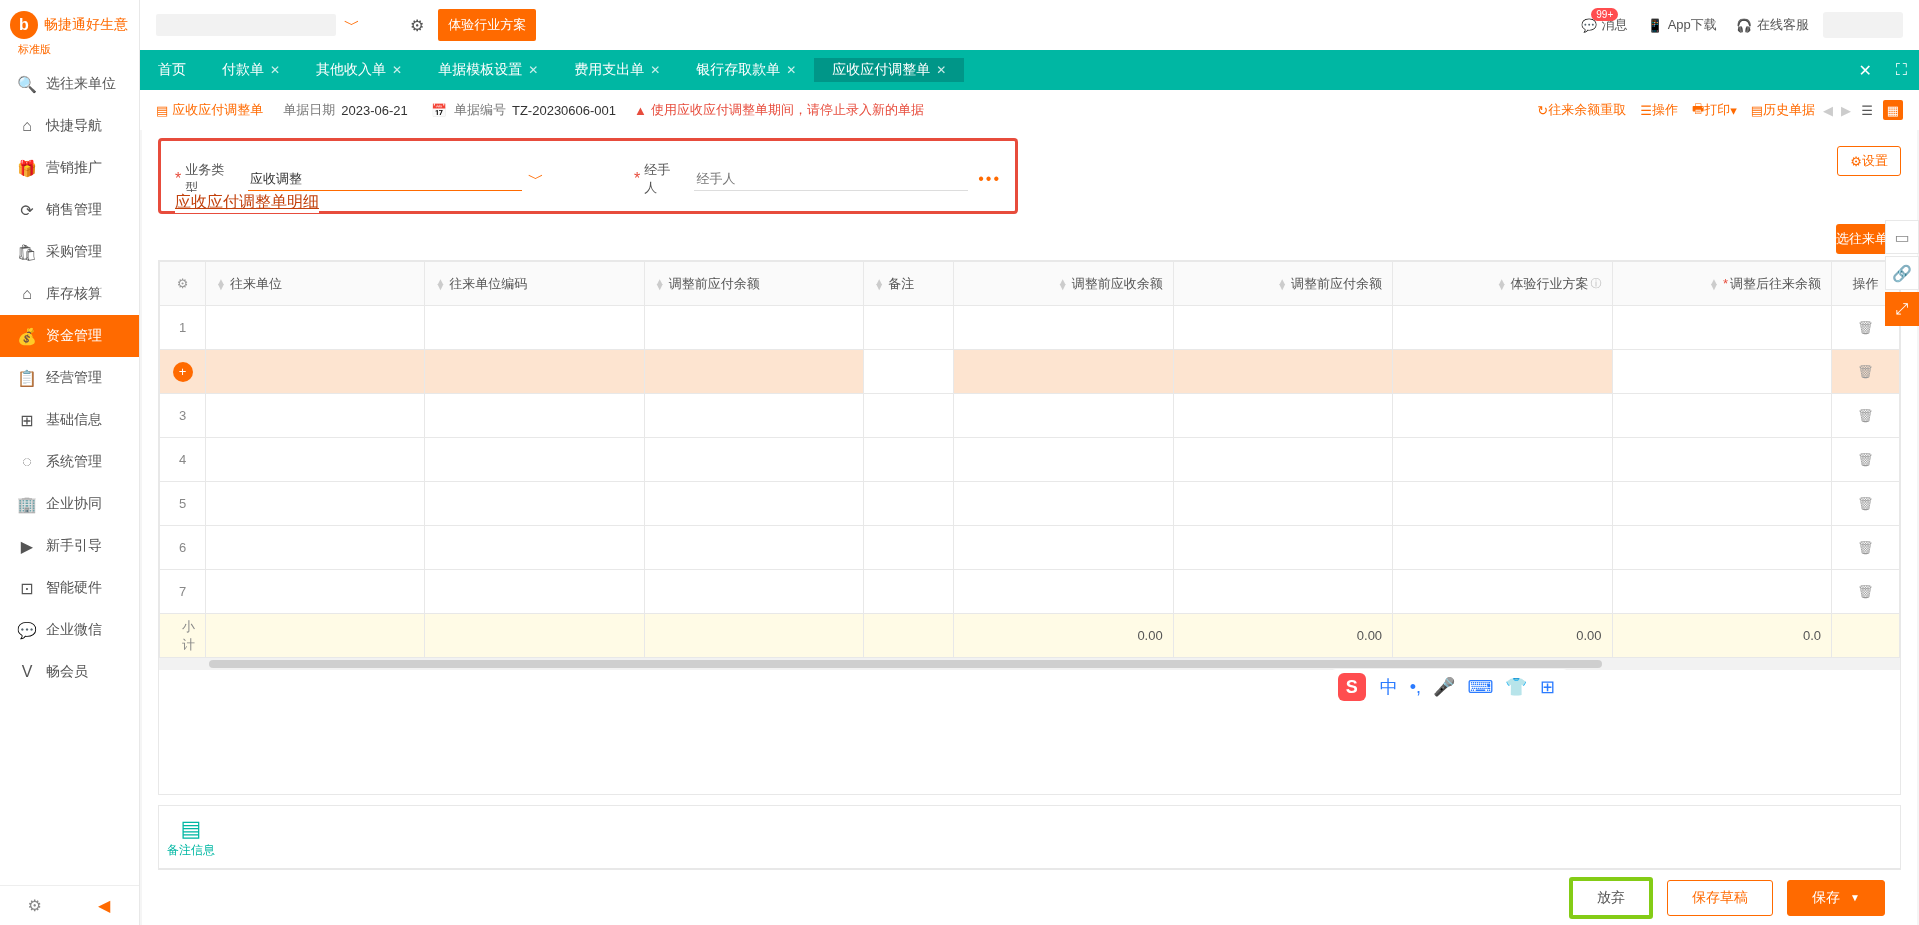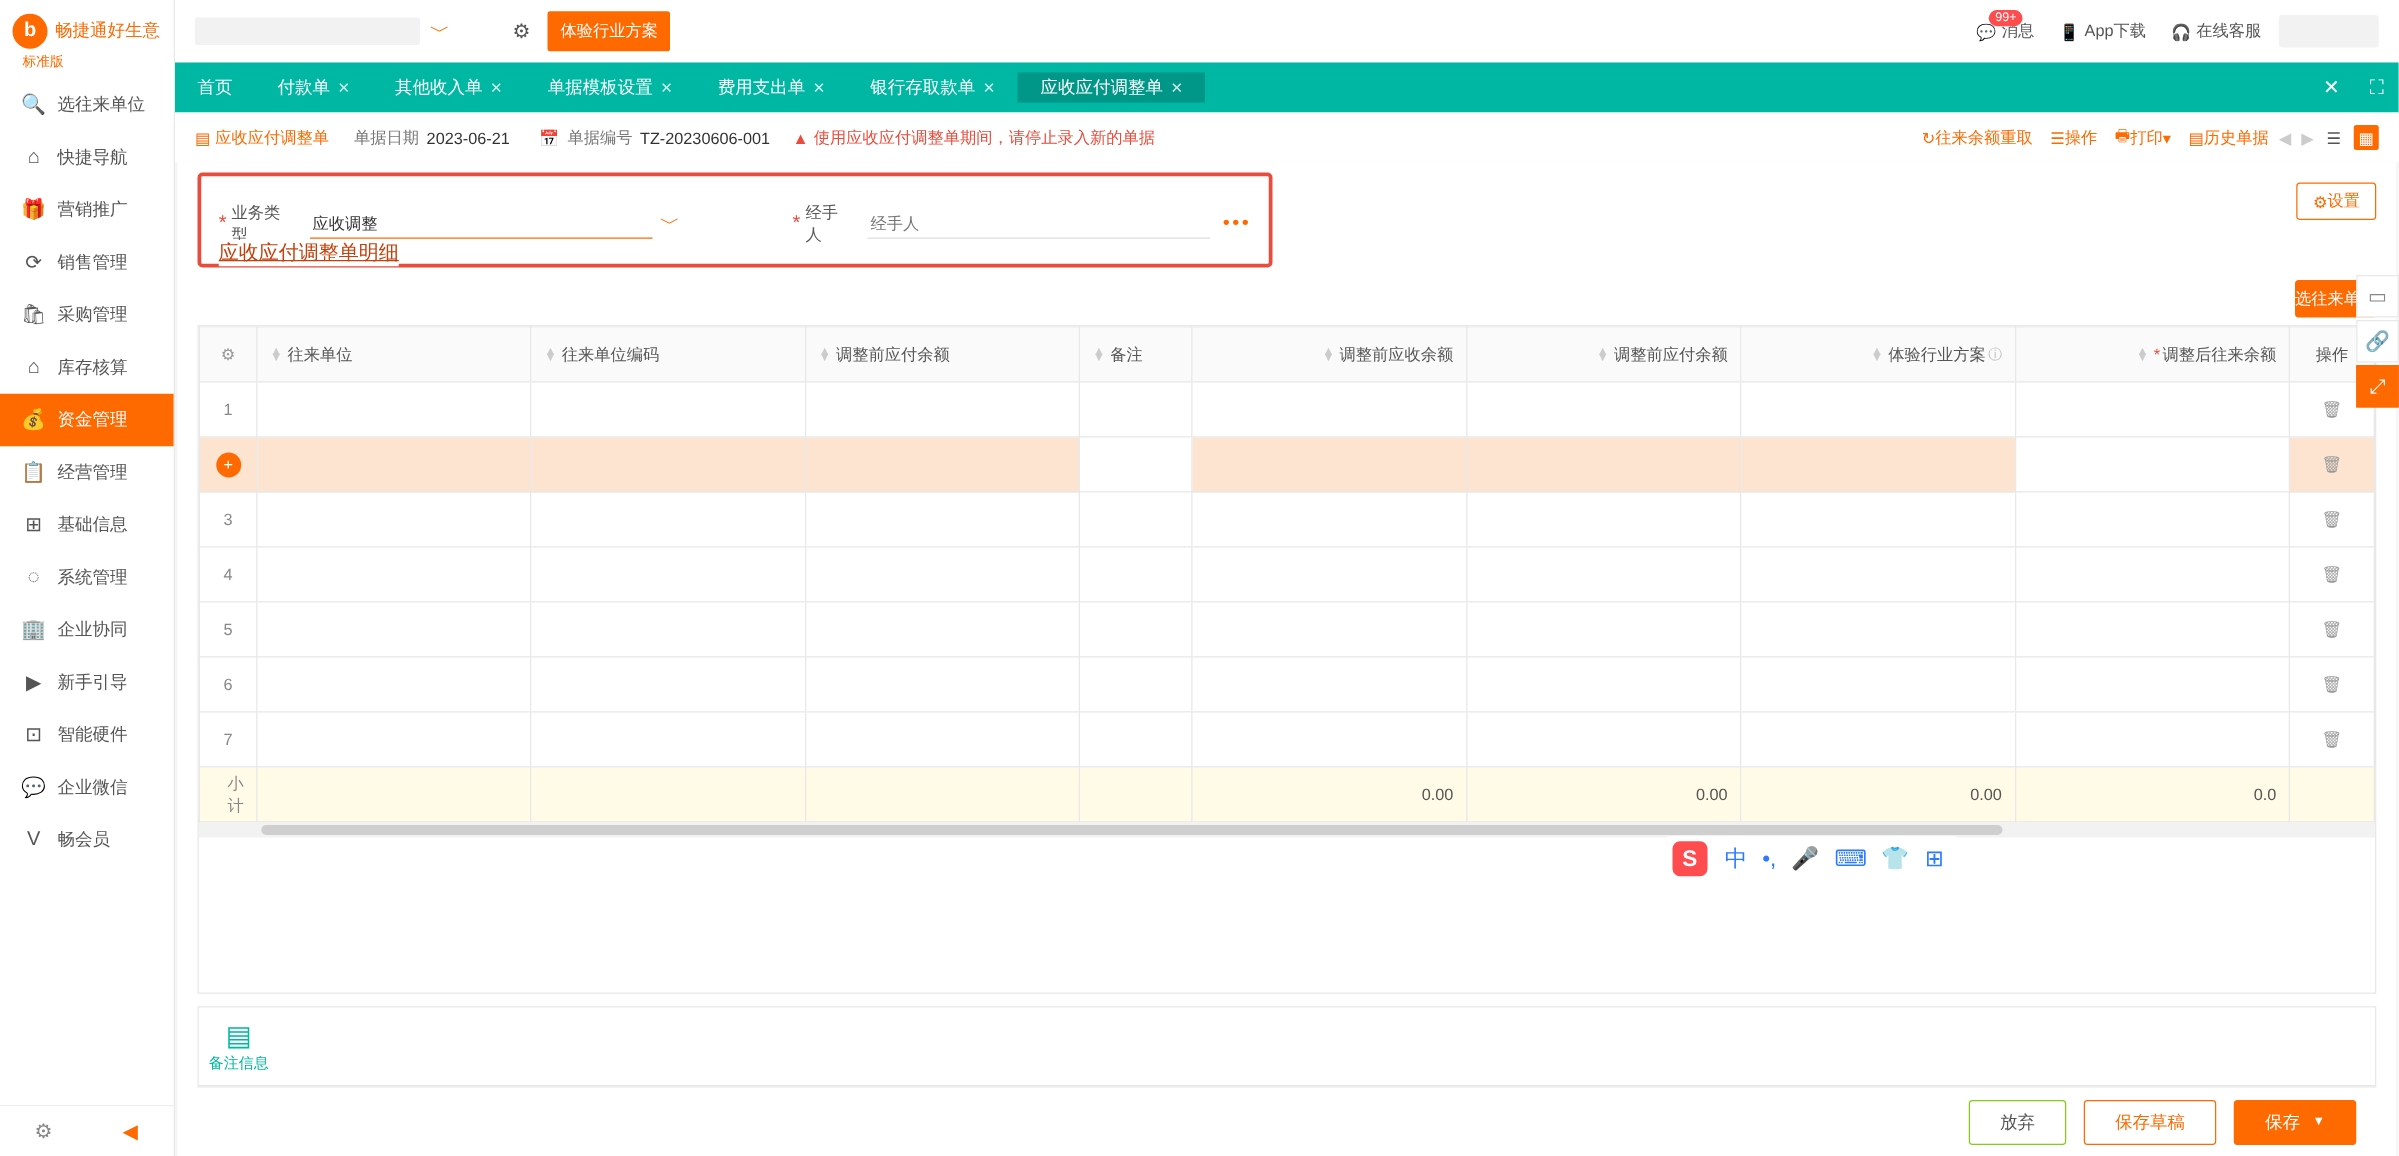--- a/index.html
+++ b/index.html
@@ -93,7 +93,7 @@
 
 .footer { height: 56px; border-top: 1px solid #e8e8e8; display: flex; align-items: center; justify-content: flex-end; padding: 0 16px; gap: 14px; }
 .fbtn { padding: 8px 24px; font-size: 14px; border-radius: 3px; cursor: pointer; }
-.fbtn.ghost { background: #fff; border: 1px solid #84cc16; color: #555; }
+.fbtn.ghost { background: #fff; border: 4px solid #84cc16; color: #555; }
 .fbtn.outline { background: #fff; border: 1px solid #ff6a00; color: #ff6a00; }
 .fbtn.primary { background: #ff6a00; border: 1px solid #ff6a00; color: #fff; display: flex; align-items: center; }
 .fbtn.primary .dd { margin-left: 10px; font-size: 10px; }

